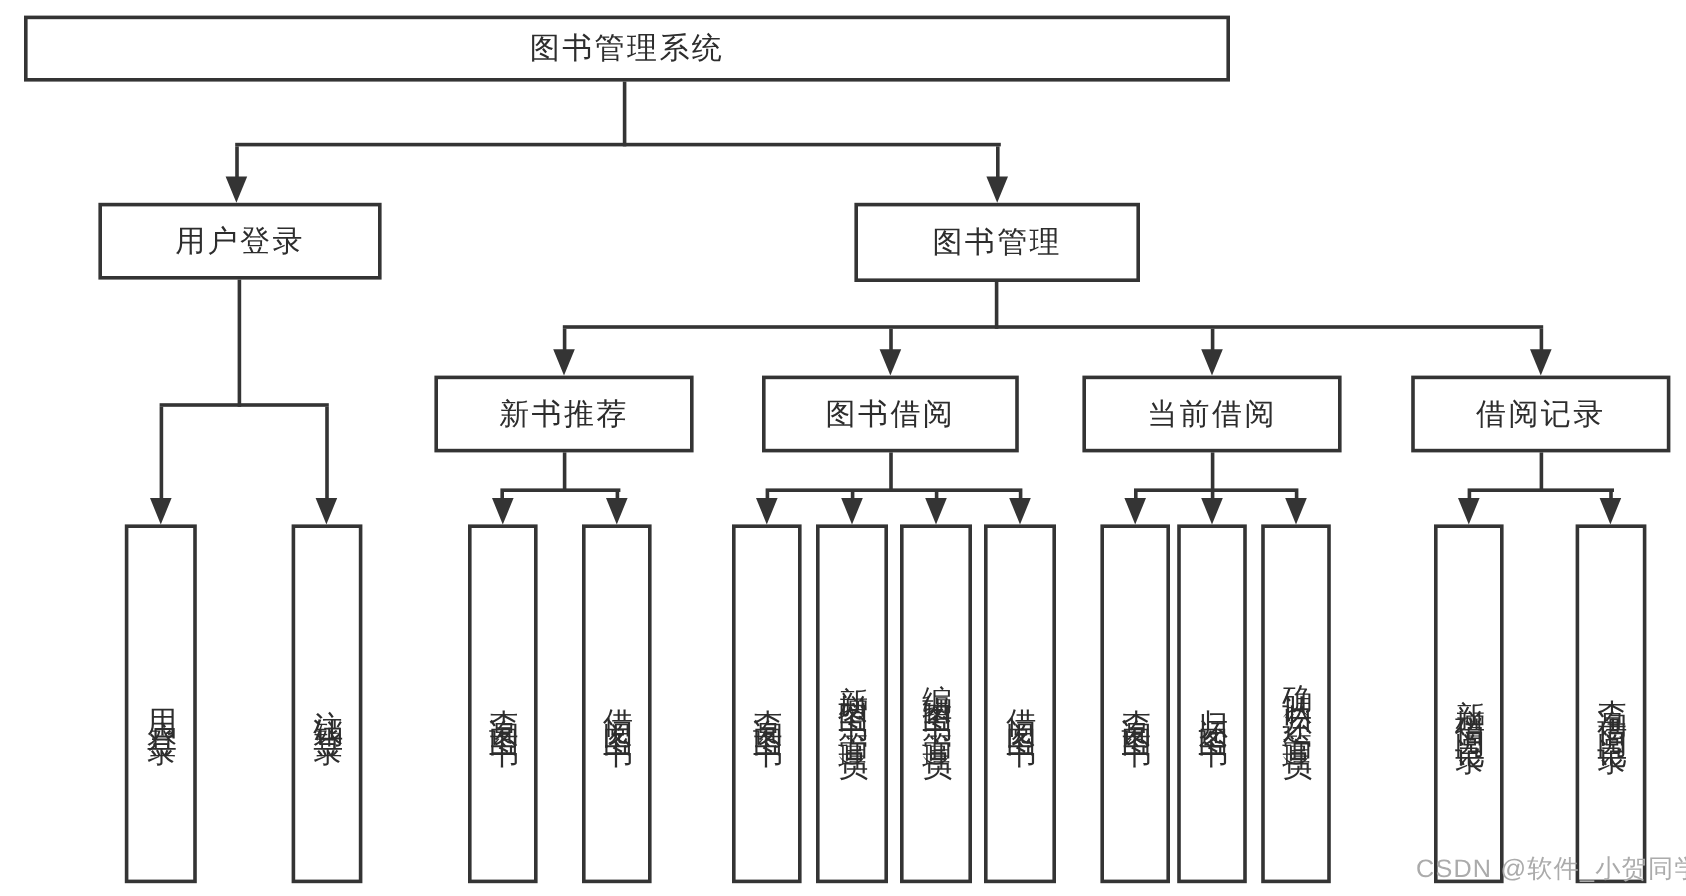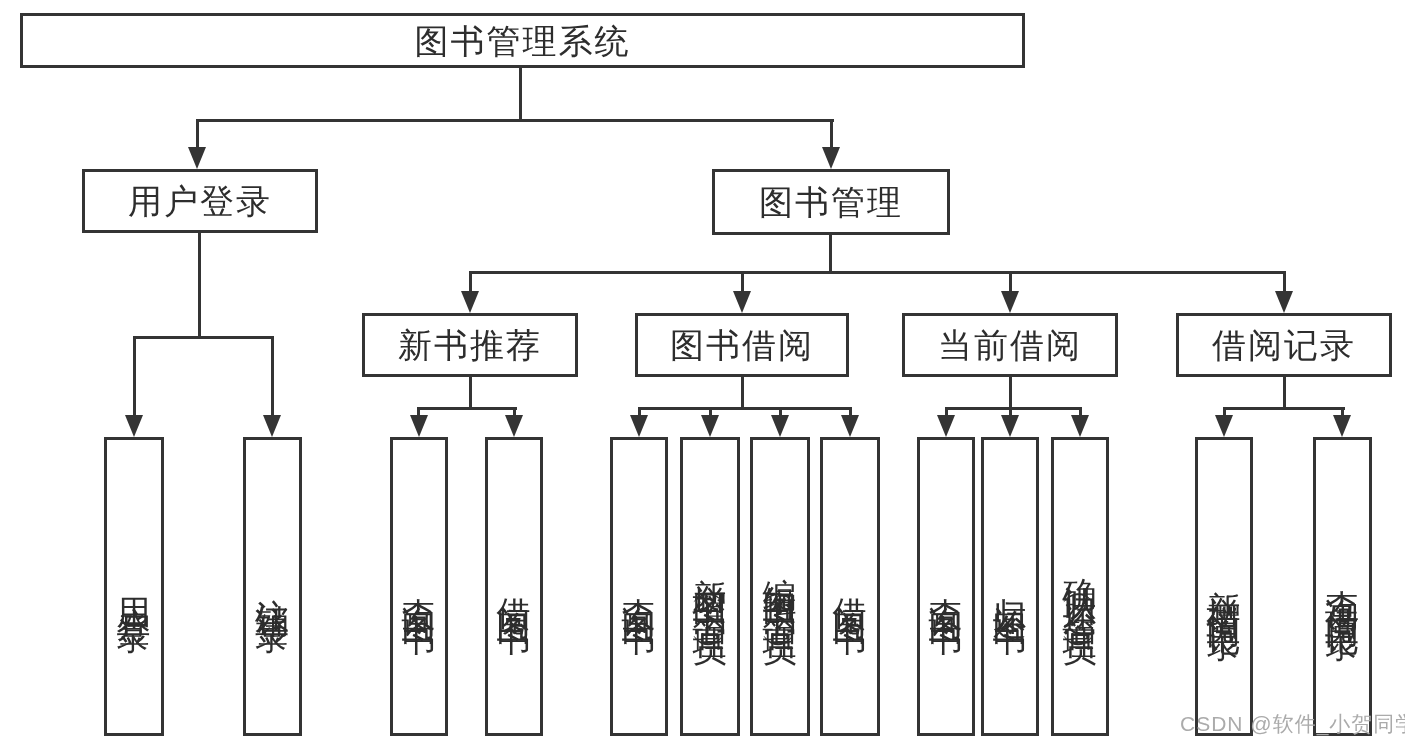--- a/index.html
+++ b/index.html
@@ -9,7 +9,7 @@
   
   .node{position:absolute;box-sizing:border-box;border:3px solid #343434;background:#ffffff;
         display:flex;align-items:center;justify-content:center;
-        color:#2d2d2d;font-size:34px;letter-spacing:2px;line-height:1;}
+        color:#2d2d2d;font-size:25px;letter-spacing:2px;line-height:1;}
   .vnode{writing-mode:vertical-lr;text-orientation:mixed;letter-spacing:8px;}
   .leaf{top:437px;height:299px;}
 

